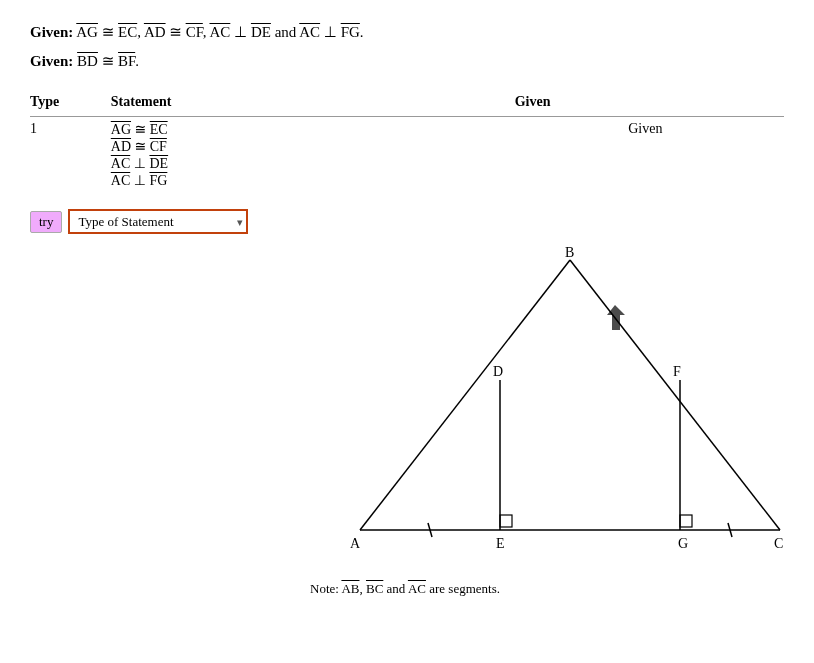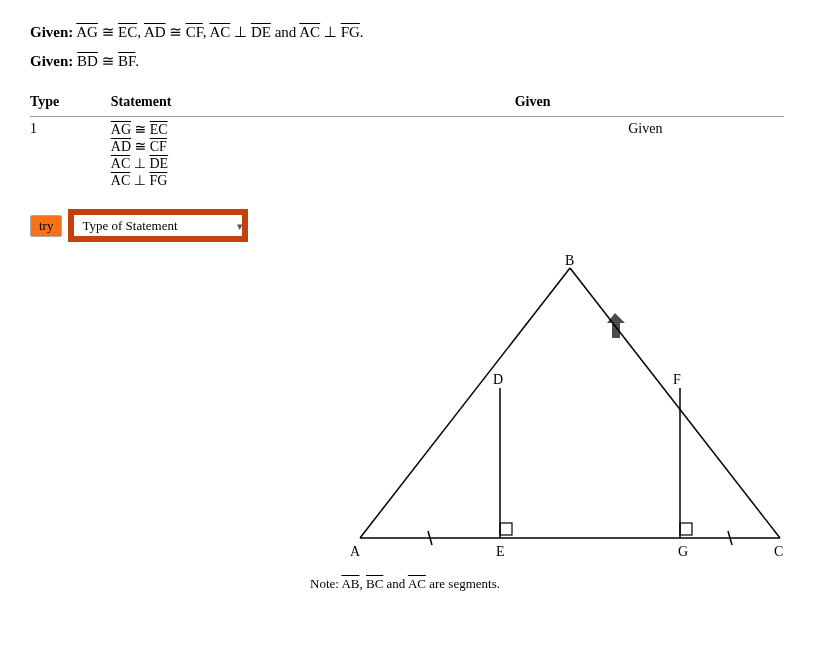--- a/index.html
+++ b/index.html
@@ -51,7 +51,7 @@
     }
     .try-btn {
       border: 1px solid #aaa;
-      background: #f97316;
+      background: #f0abfc;
       padding: 2px 8px;
       font-size: 13px;
       cursor: pointer;

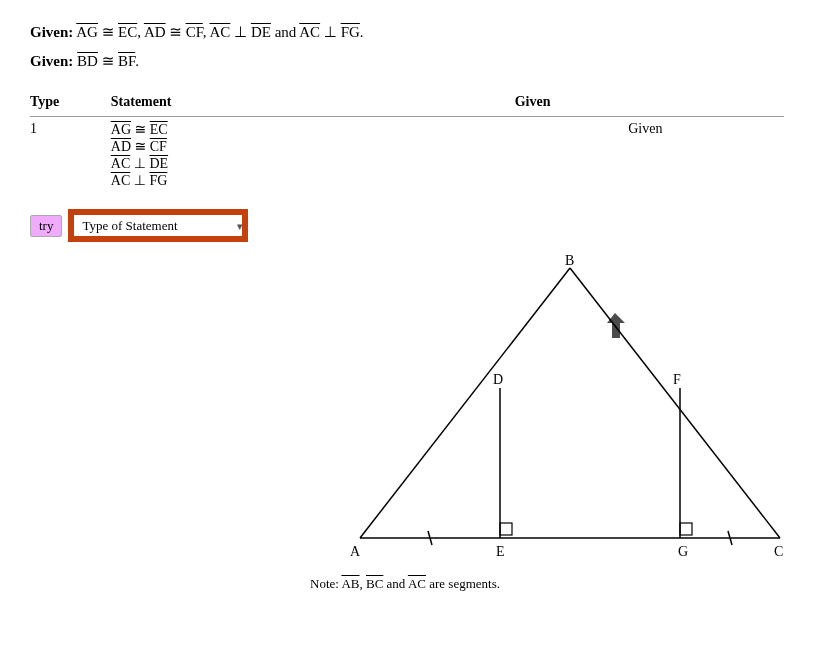--- a/index.html
+++ b/index.html
@@ -59,7 +59,7 @@
       font-family: 'Times New Roman', Times, serif;
     }
     .type-select {
-      border: 6px solid #c2410c;
+      border: 2px solid #c2410c;
       padding: 3px 8px;
       font-size: 13px;
       min-width: 180px;

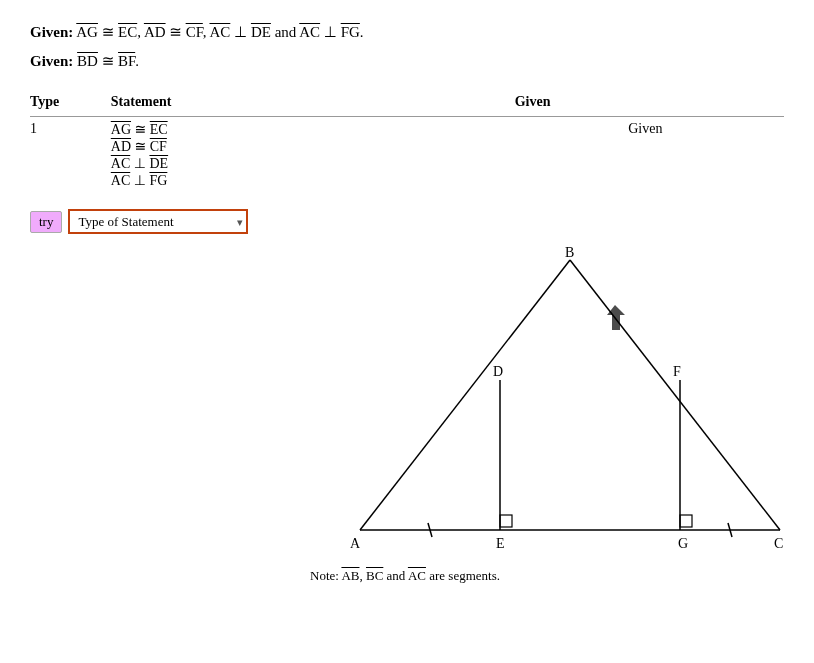--- a/index.html
+++ b/index.html
@@ -95,7 +95,7 @@
     }
     .note-text {
       font-size: 13px;
-      margin-top: 8px;
+      margin-top: 21px;
       padding-left: 280px;
     }
   </style>

